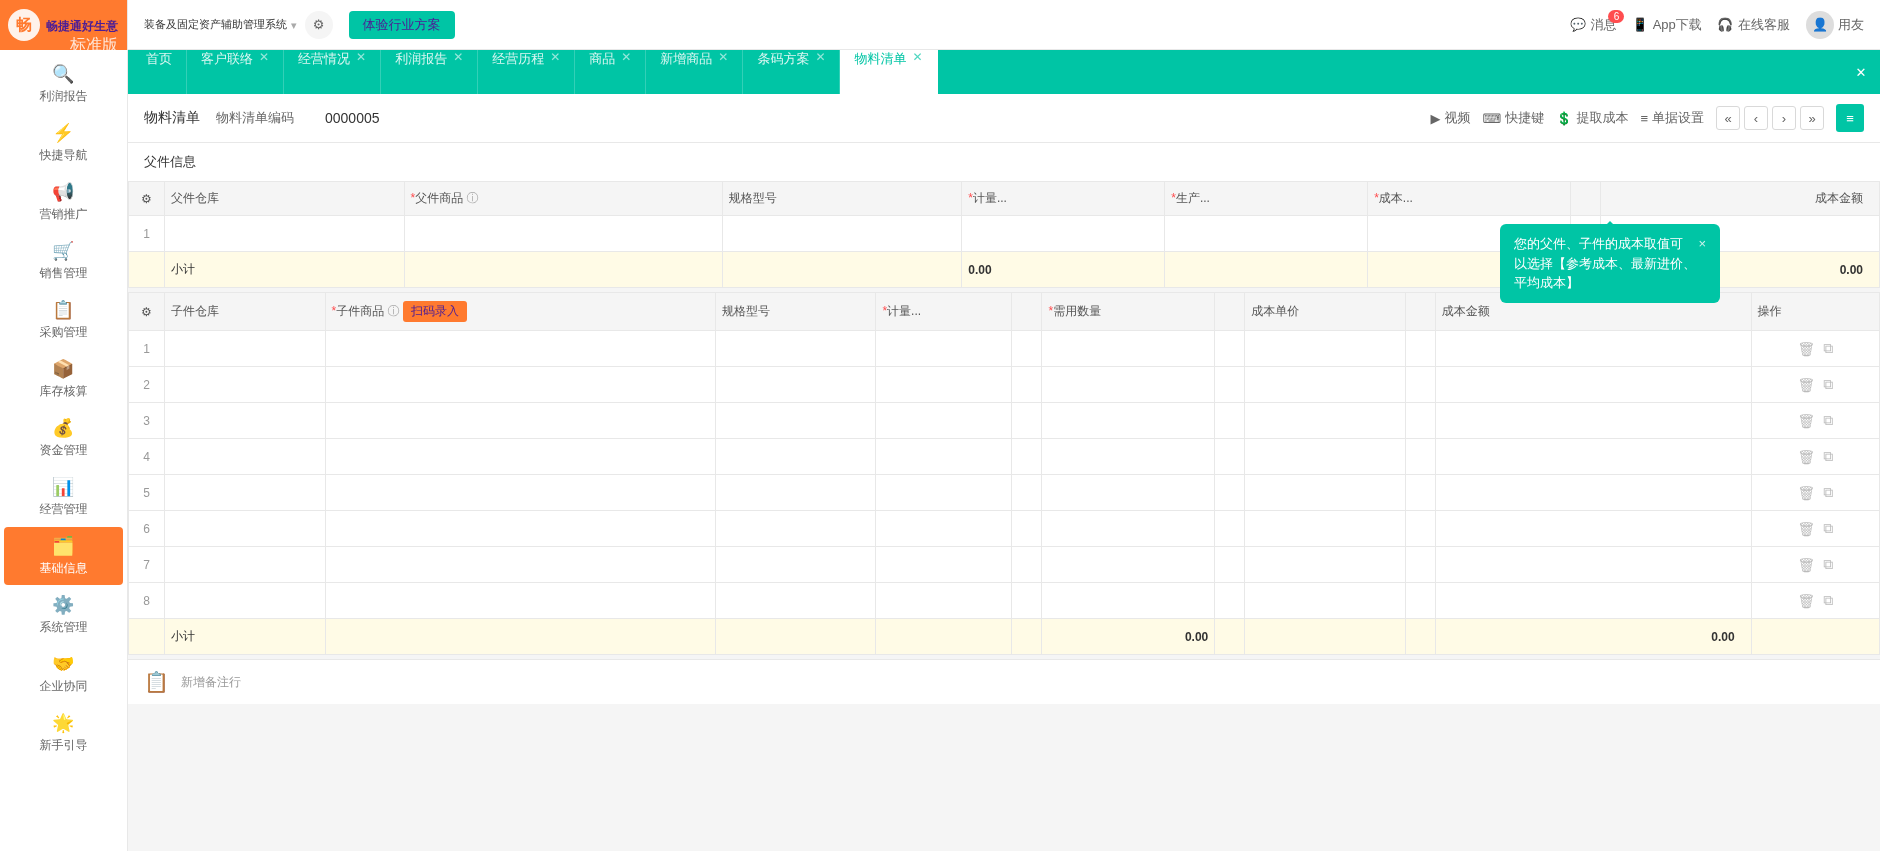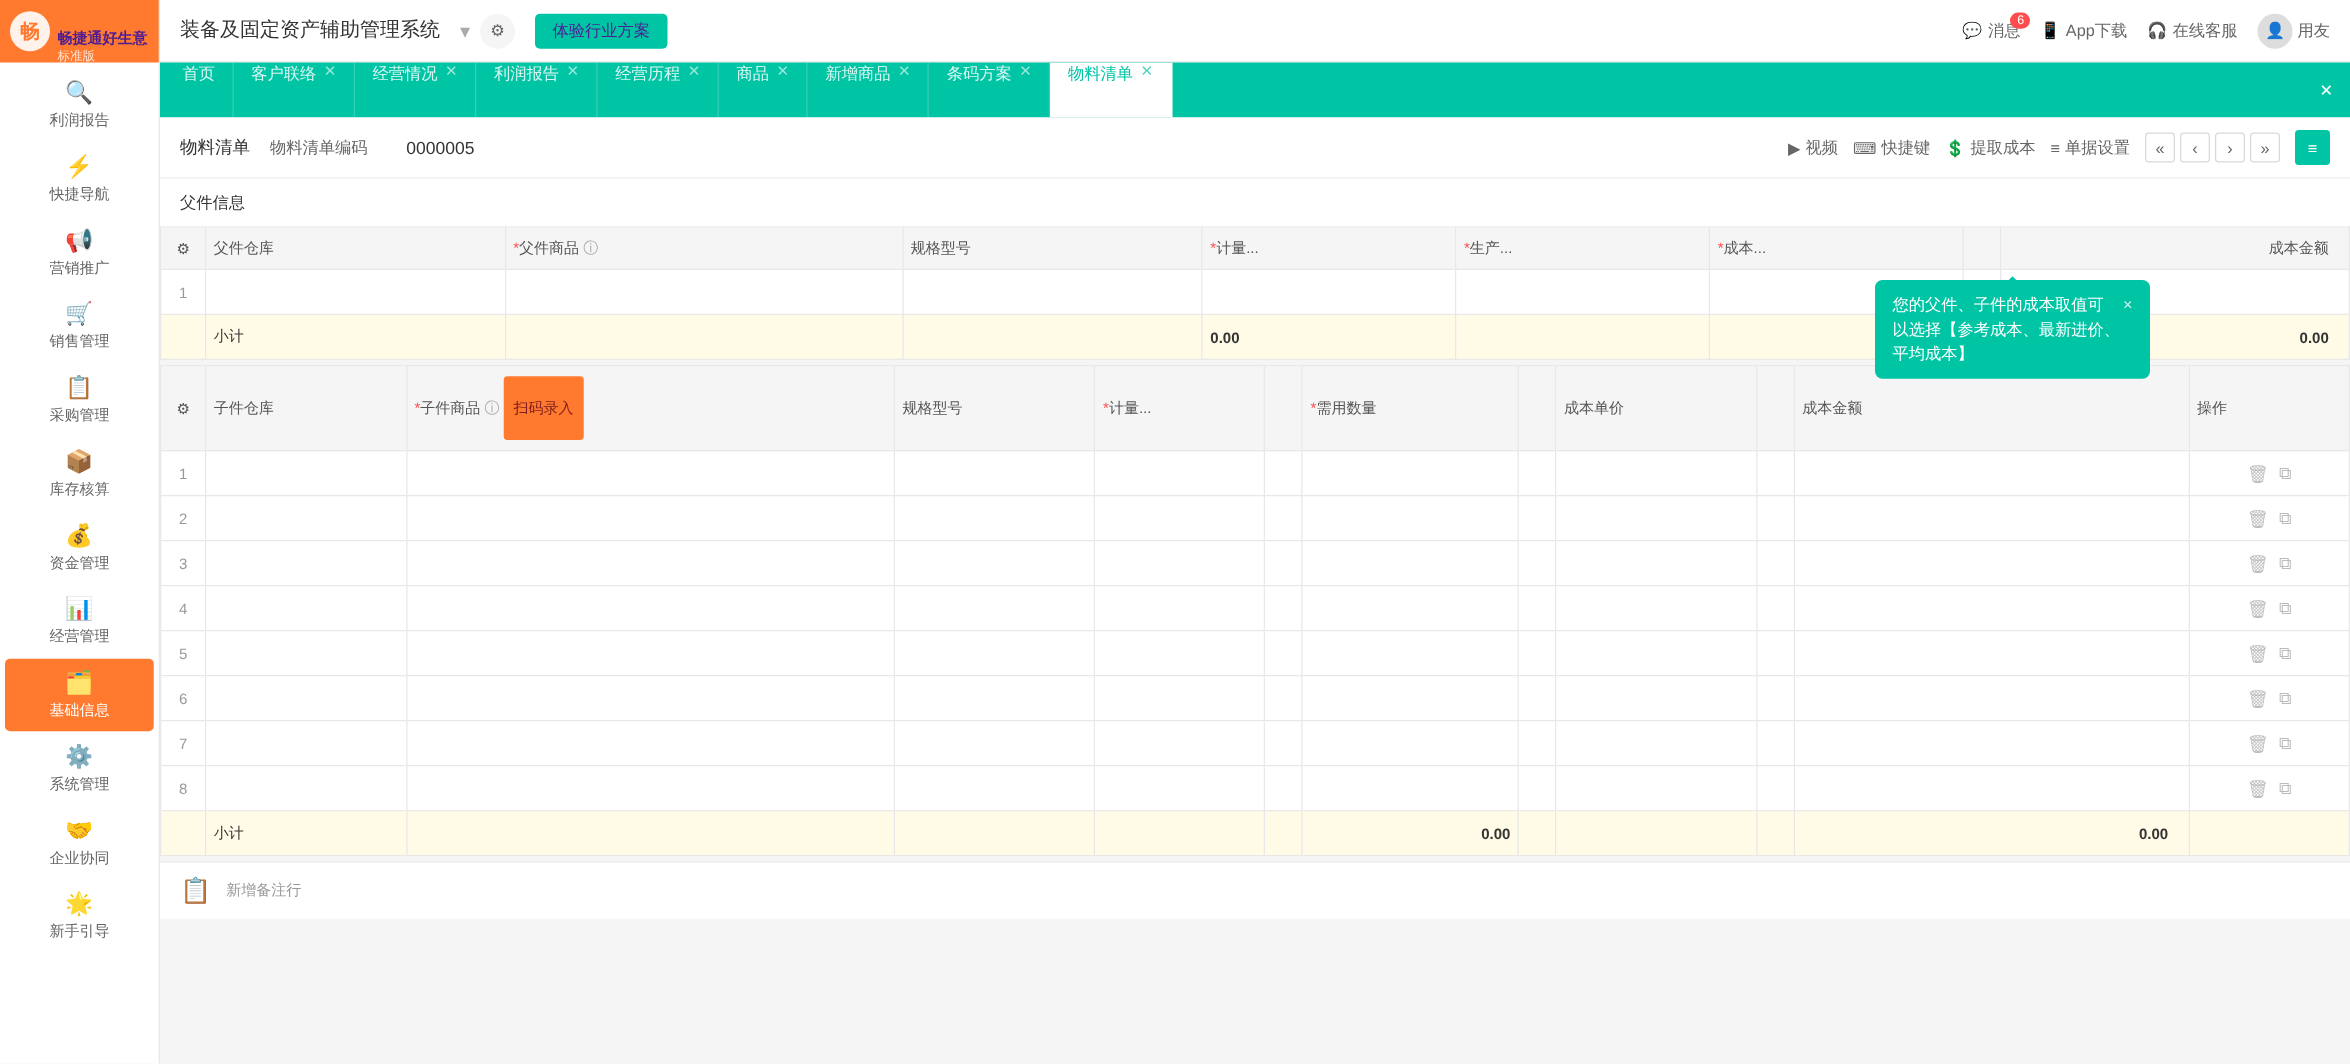--- a/index.html
+++ b/index.html
@@ -95,8 +95,8 @@
     .topbar-system-select {
       display: flex;
       align-items: flex-end;
-      gap: 16px;
-      font-size: 16px;
+      gap: 4px;
+      font-size: 11px;
       color: #333;
     }
     .topbar-settings-btn {

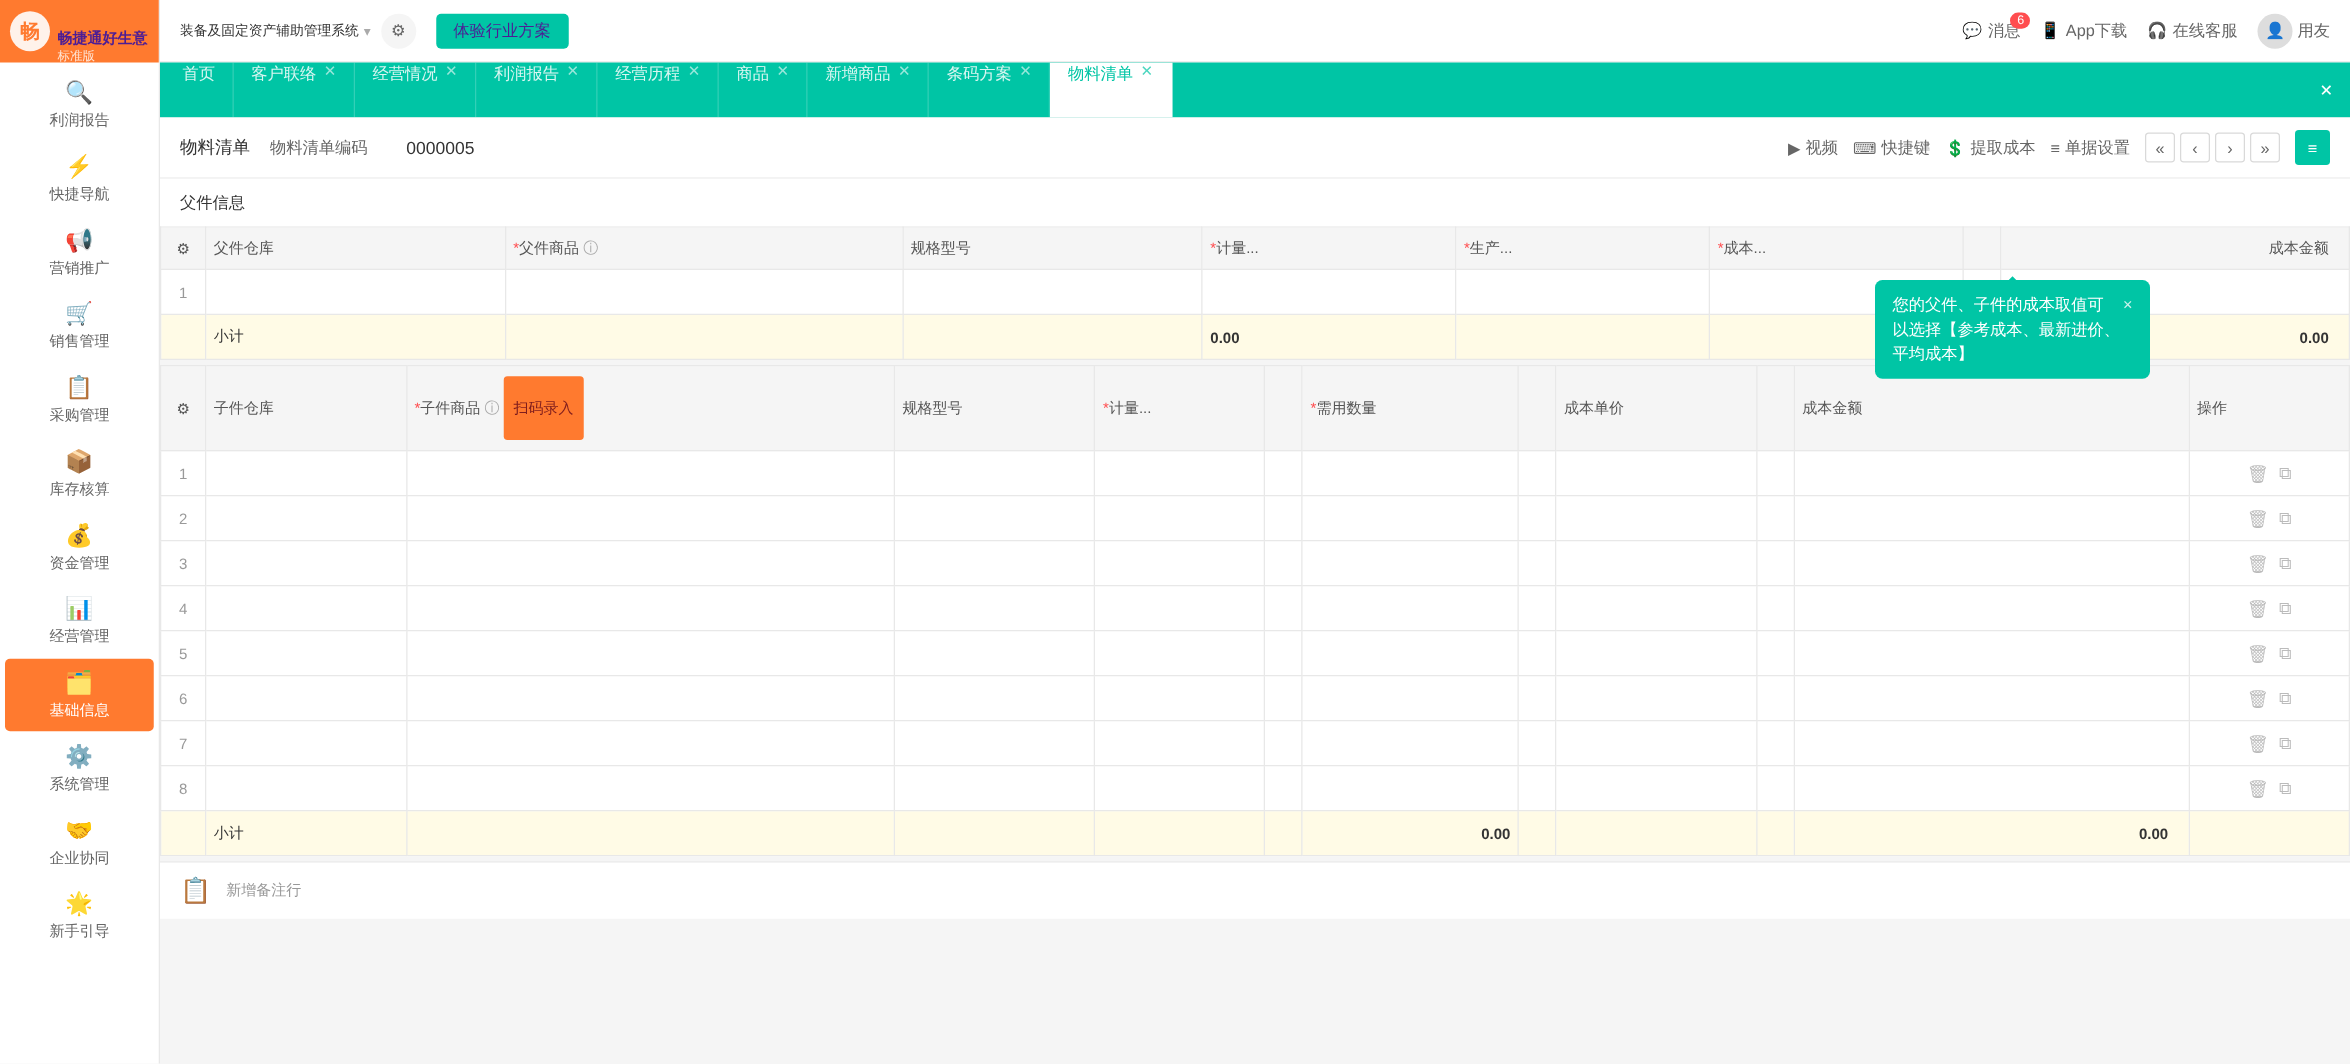--- a/index.html
+++ b/index.html
@@ -43,7 +43,8 @@
     }
     .sidebar-logo-sub {
       color: rgba(255,255,255,0.8);
-      font-size: 10px;
+      font-size: 16px;
+      text-align: right;
     }
     .sidebar-nav {
       flex: 1;

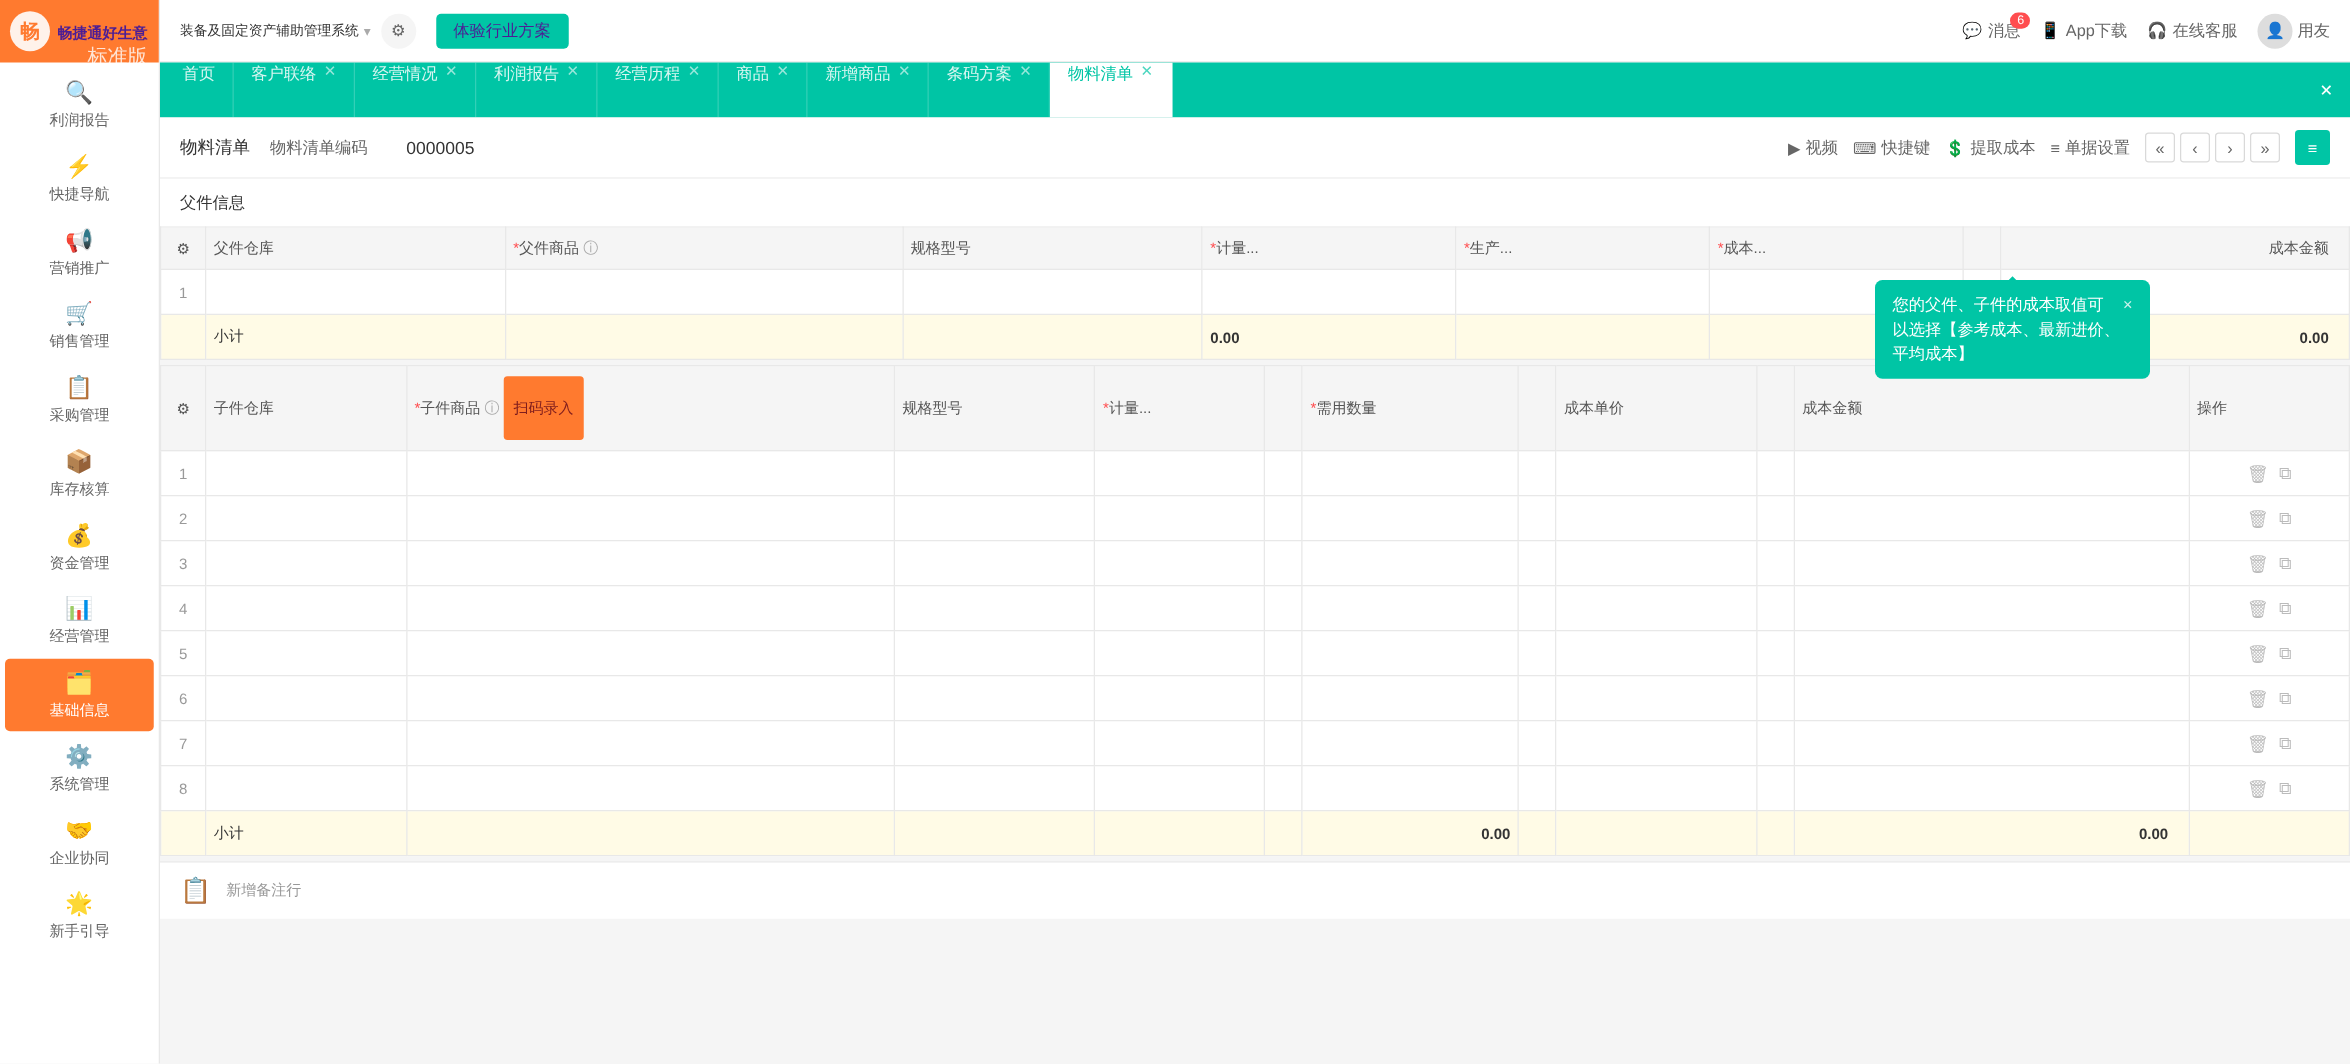--- a/index.html
+++ b/index.html
@@ -305,10 +305,10 @@
     }
     .scan-btn {
       background: #ff7a2f;
-      color: #7f1d1d;
+      color: #4c1d95;
       border: none;
       border-radius: 3px;
-      padding: 17px 8px;
+      padding: 2px 8px;
       font-size: 12px;
       cursor: pointer;
     }

